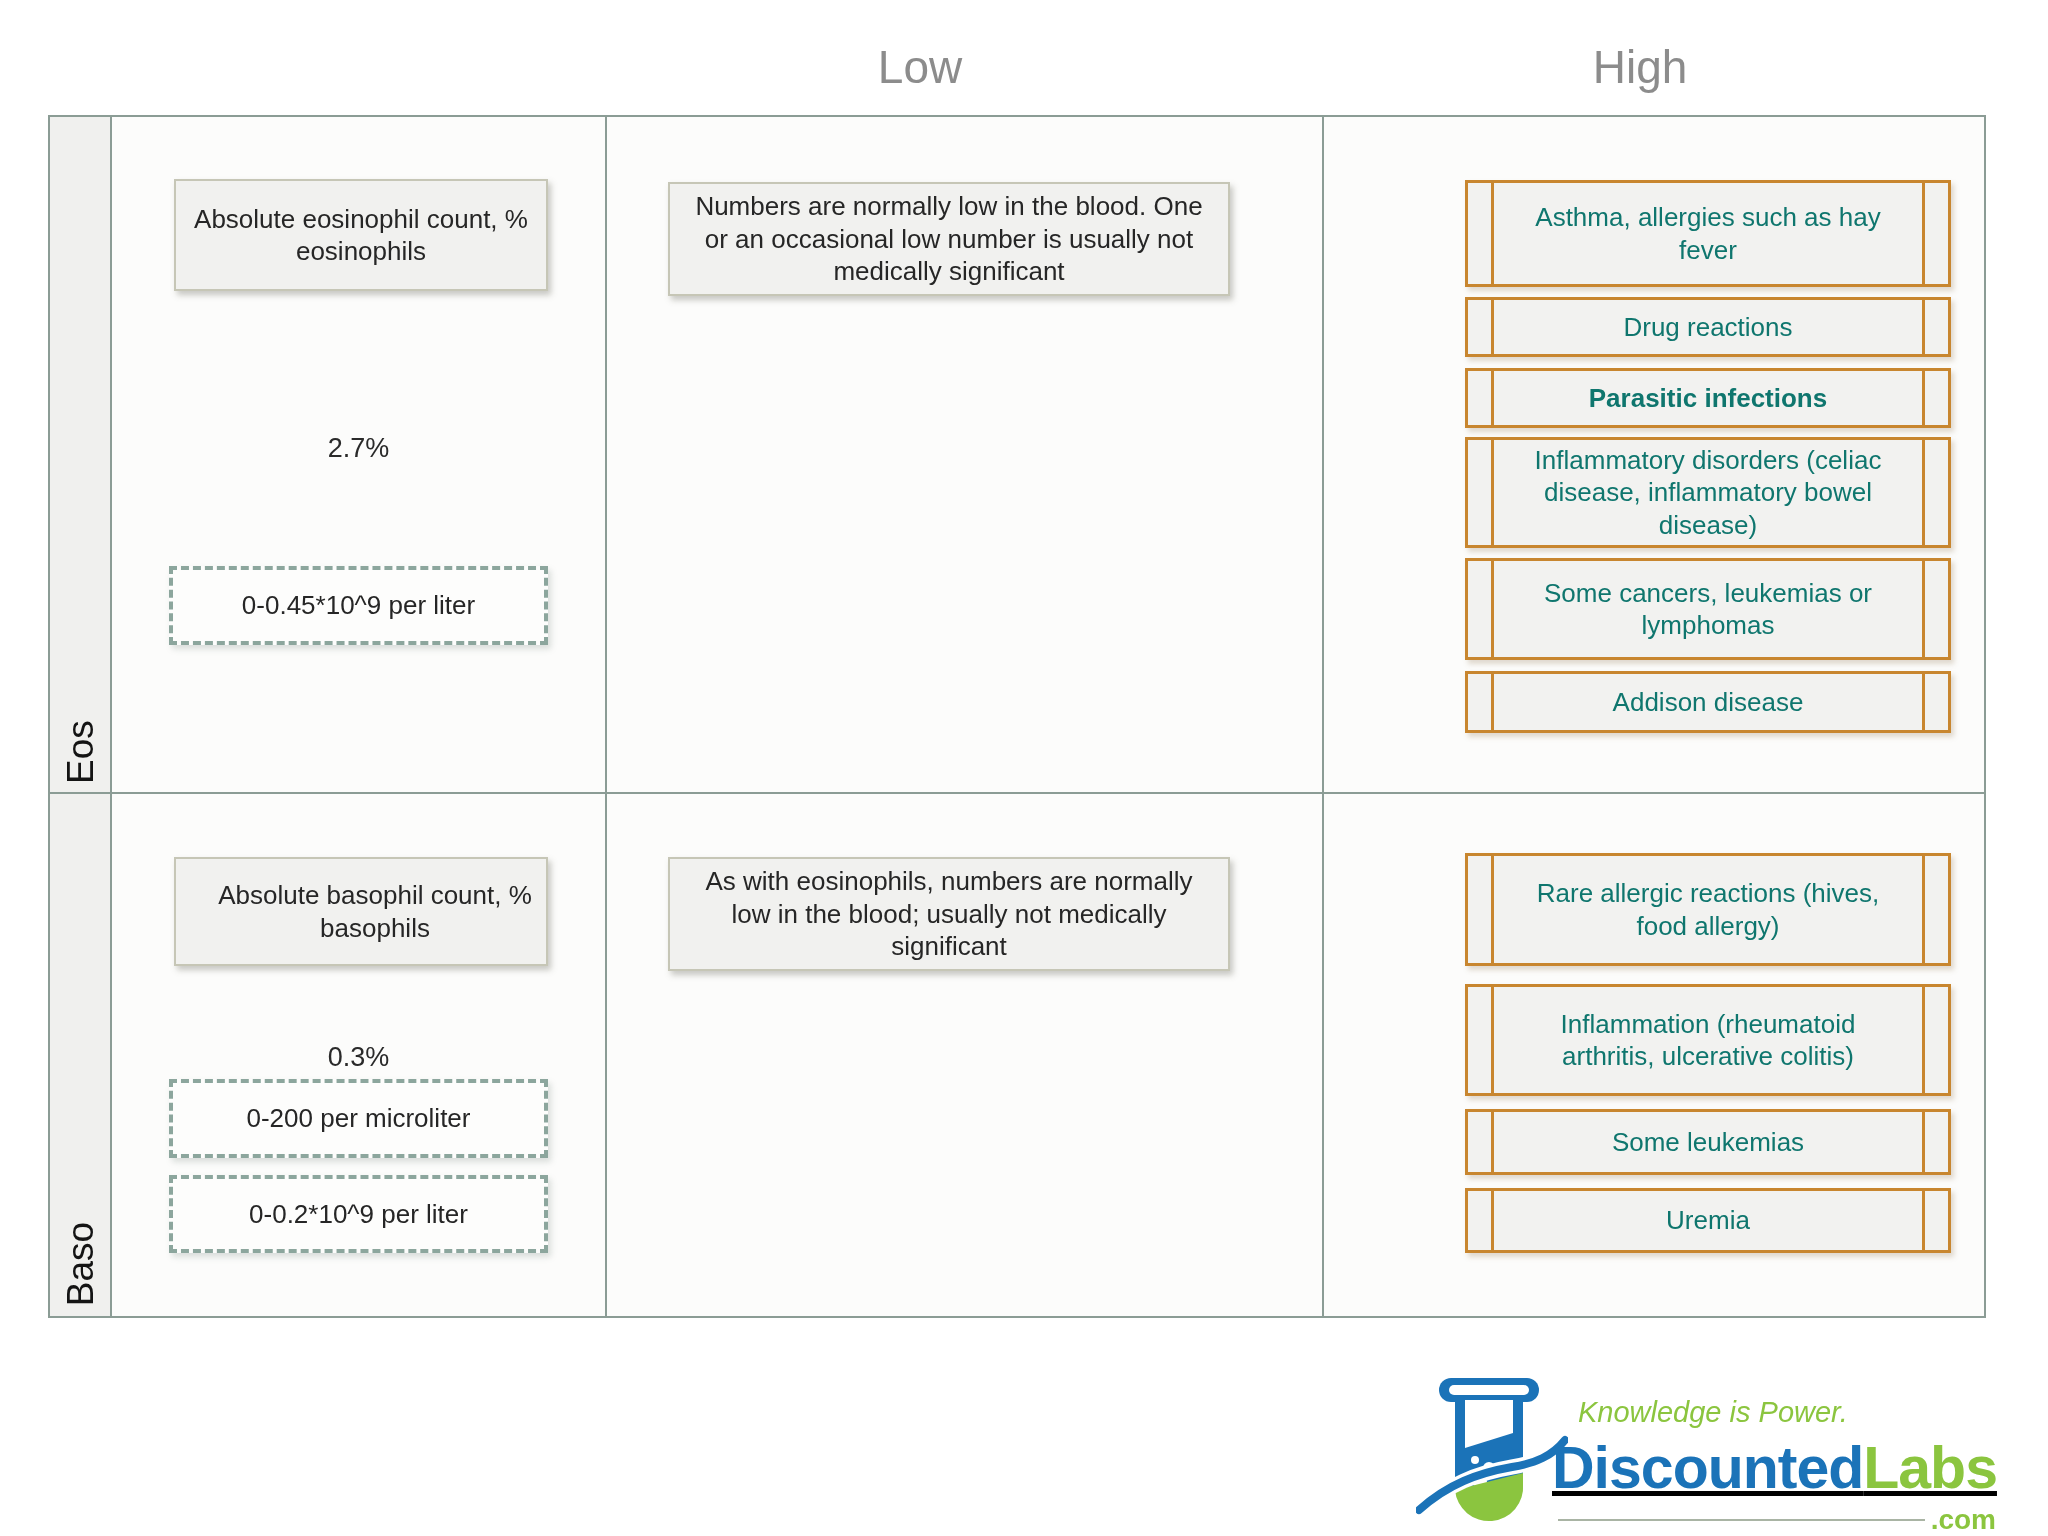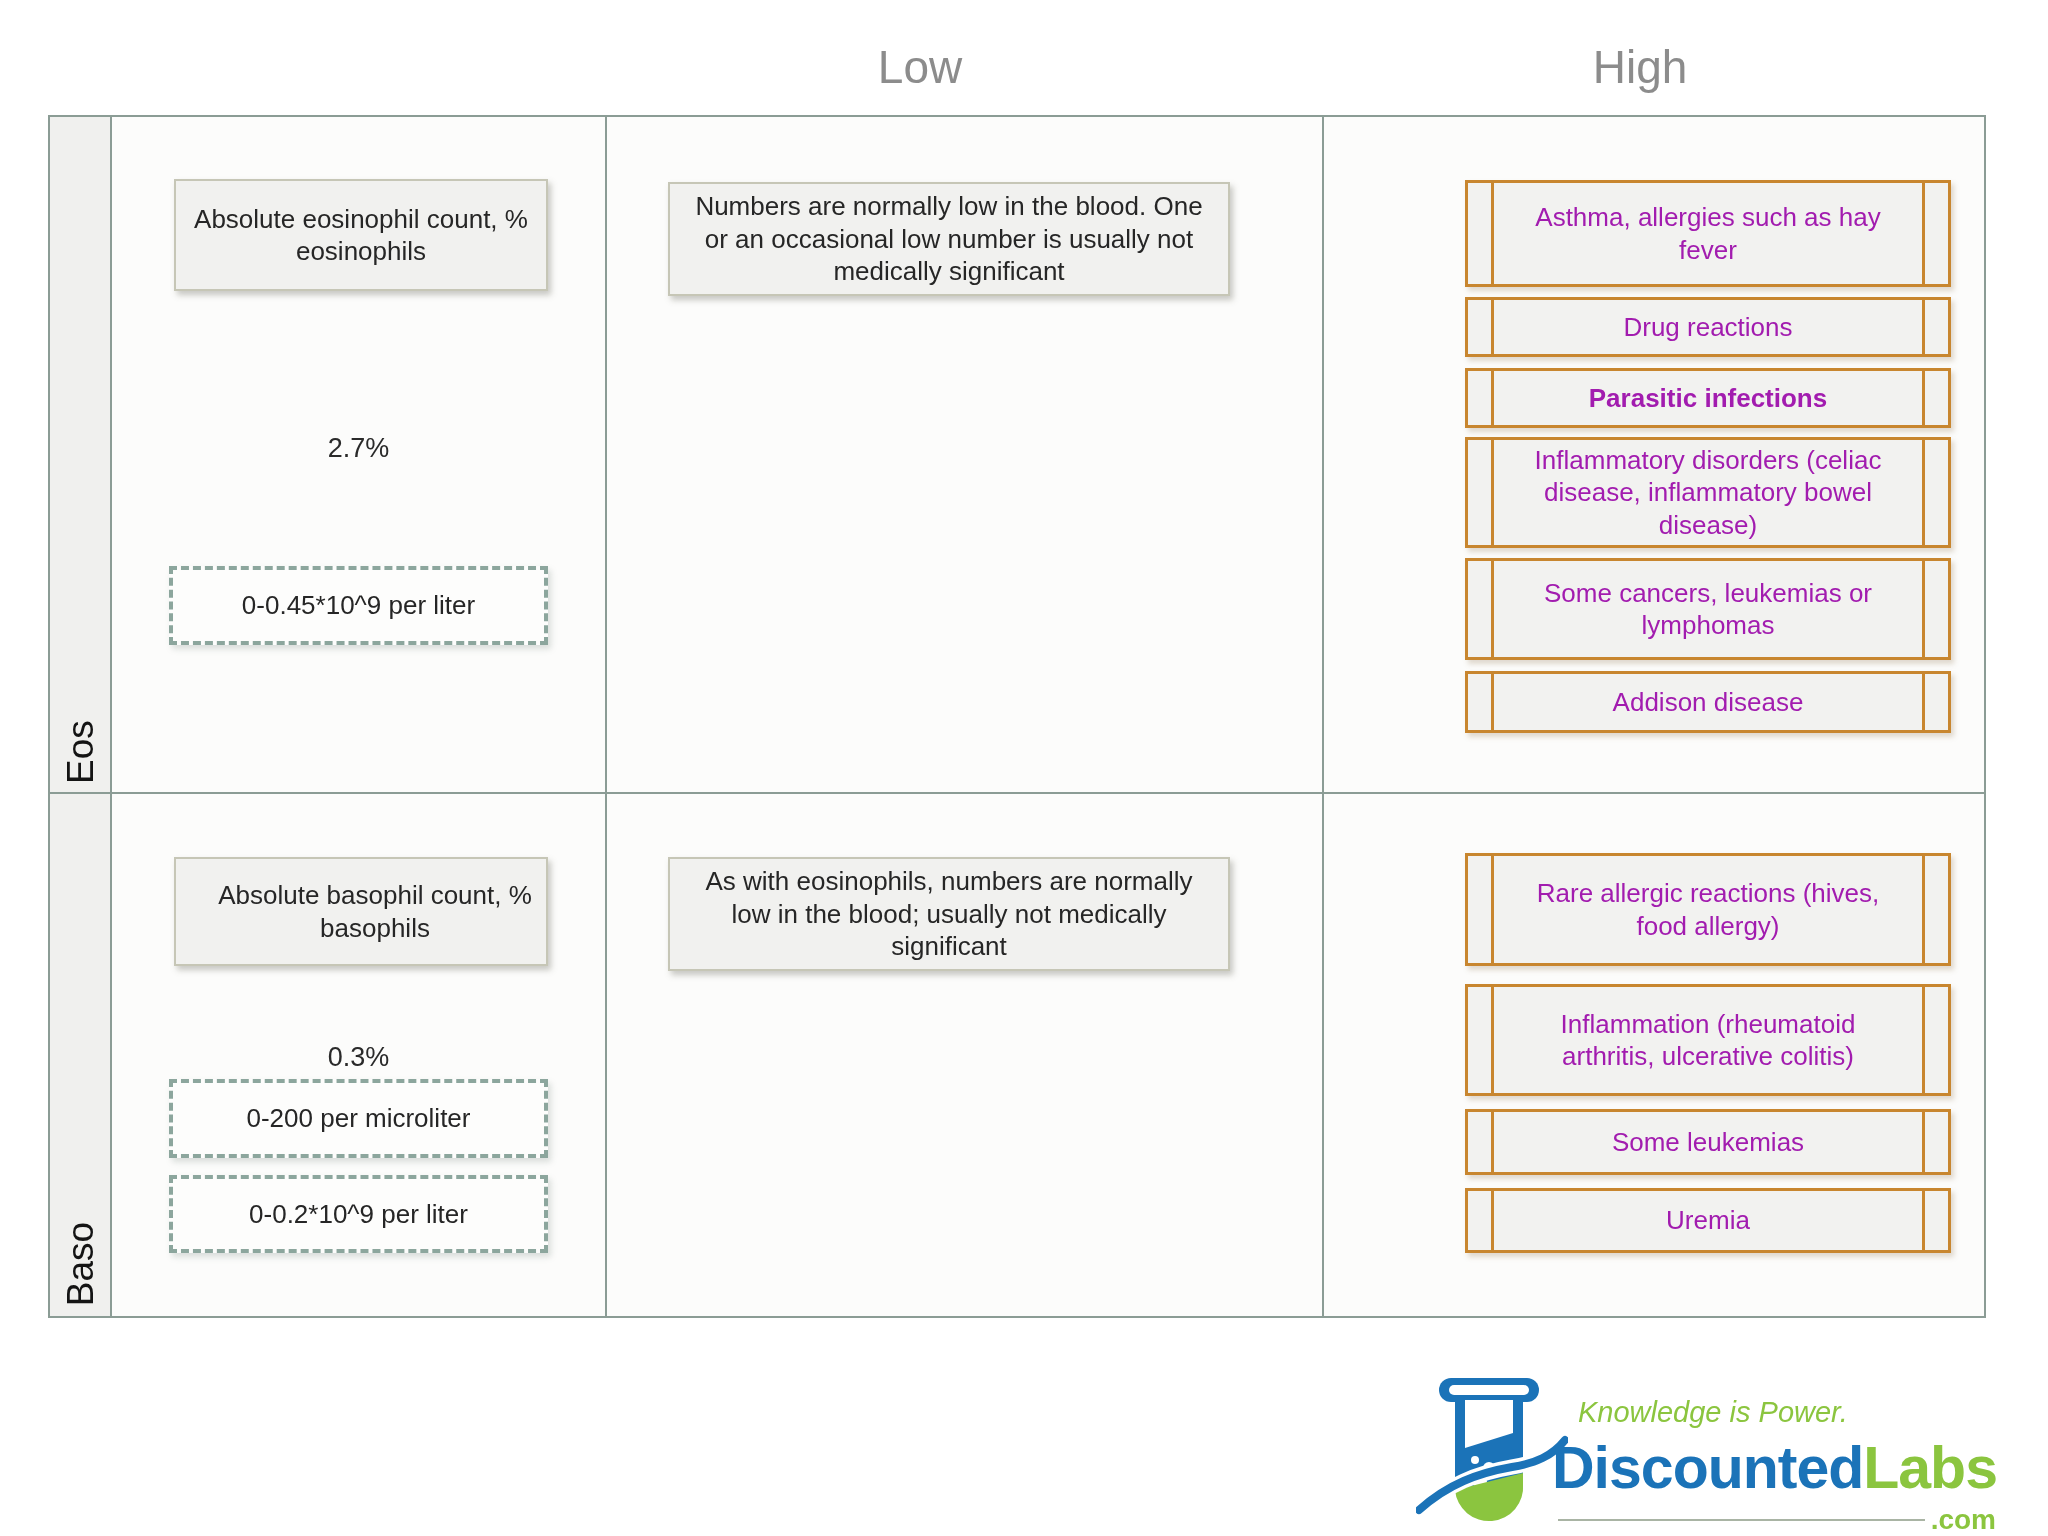--- a/index.html
+++ b/index.html
@@ -43,7 +43,7 @@
     border:3px solid var(--orange);
     box-shadow:3px 4px 5px rgba(140,110,70,.25);
     display:flex;align-items:center;justify-content:center;text-align:center;
-    white-space:pre-line;font-size:26px;color:#a21caf;line-height:1.25;}
+    white-space:pre-line;font-size:26px;color:#0f766e;line-height:1.25;}
   .hbox::before,.hbox::after{content:"";position:absolute;top:0;bottom:0;
     width:3px;background:var(--orange);}
   .hbox::before{left:23px}

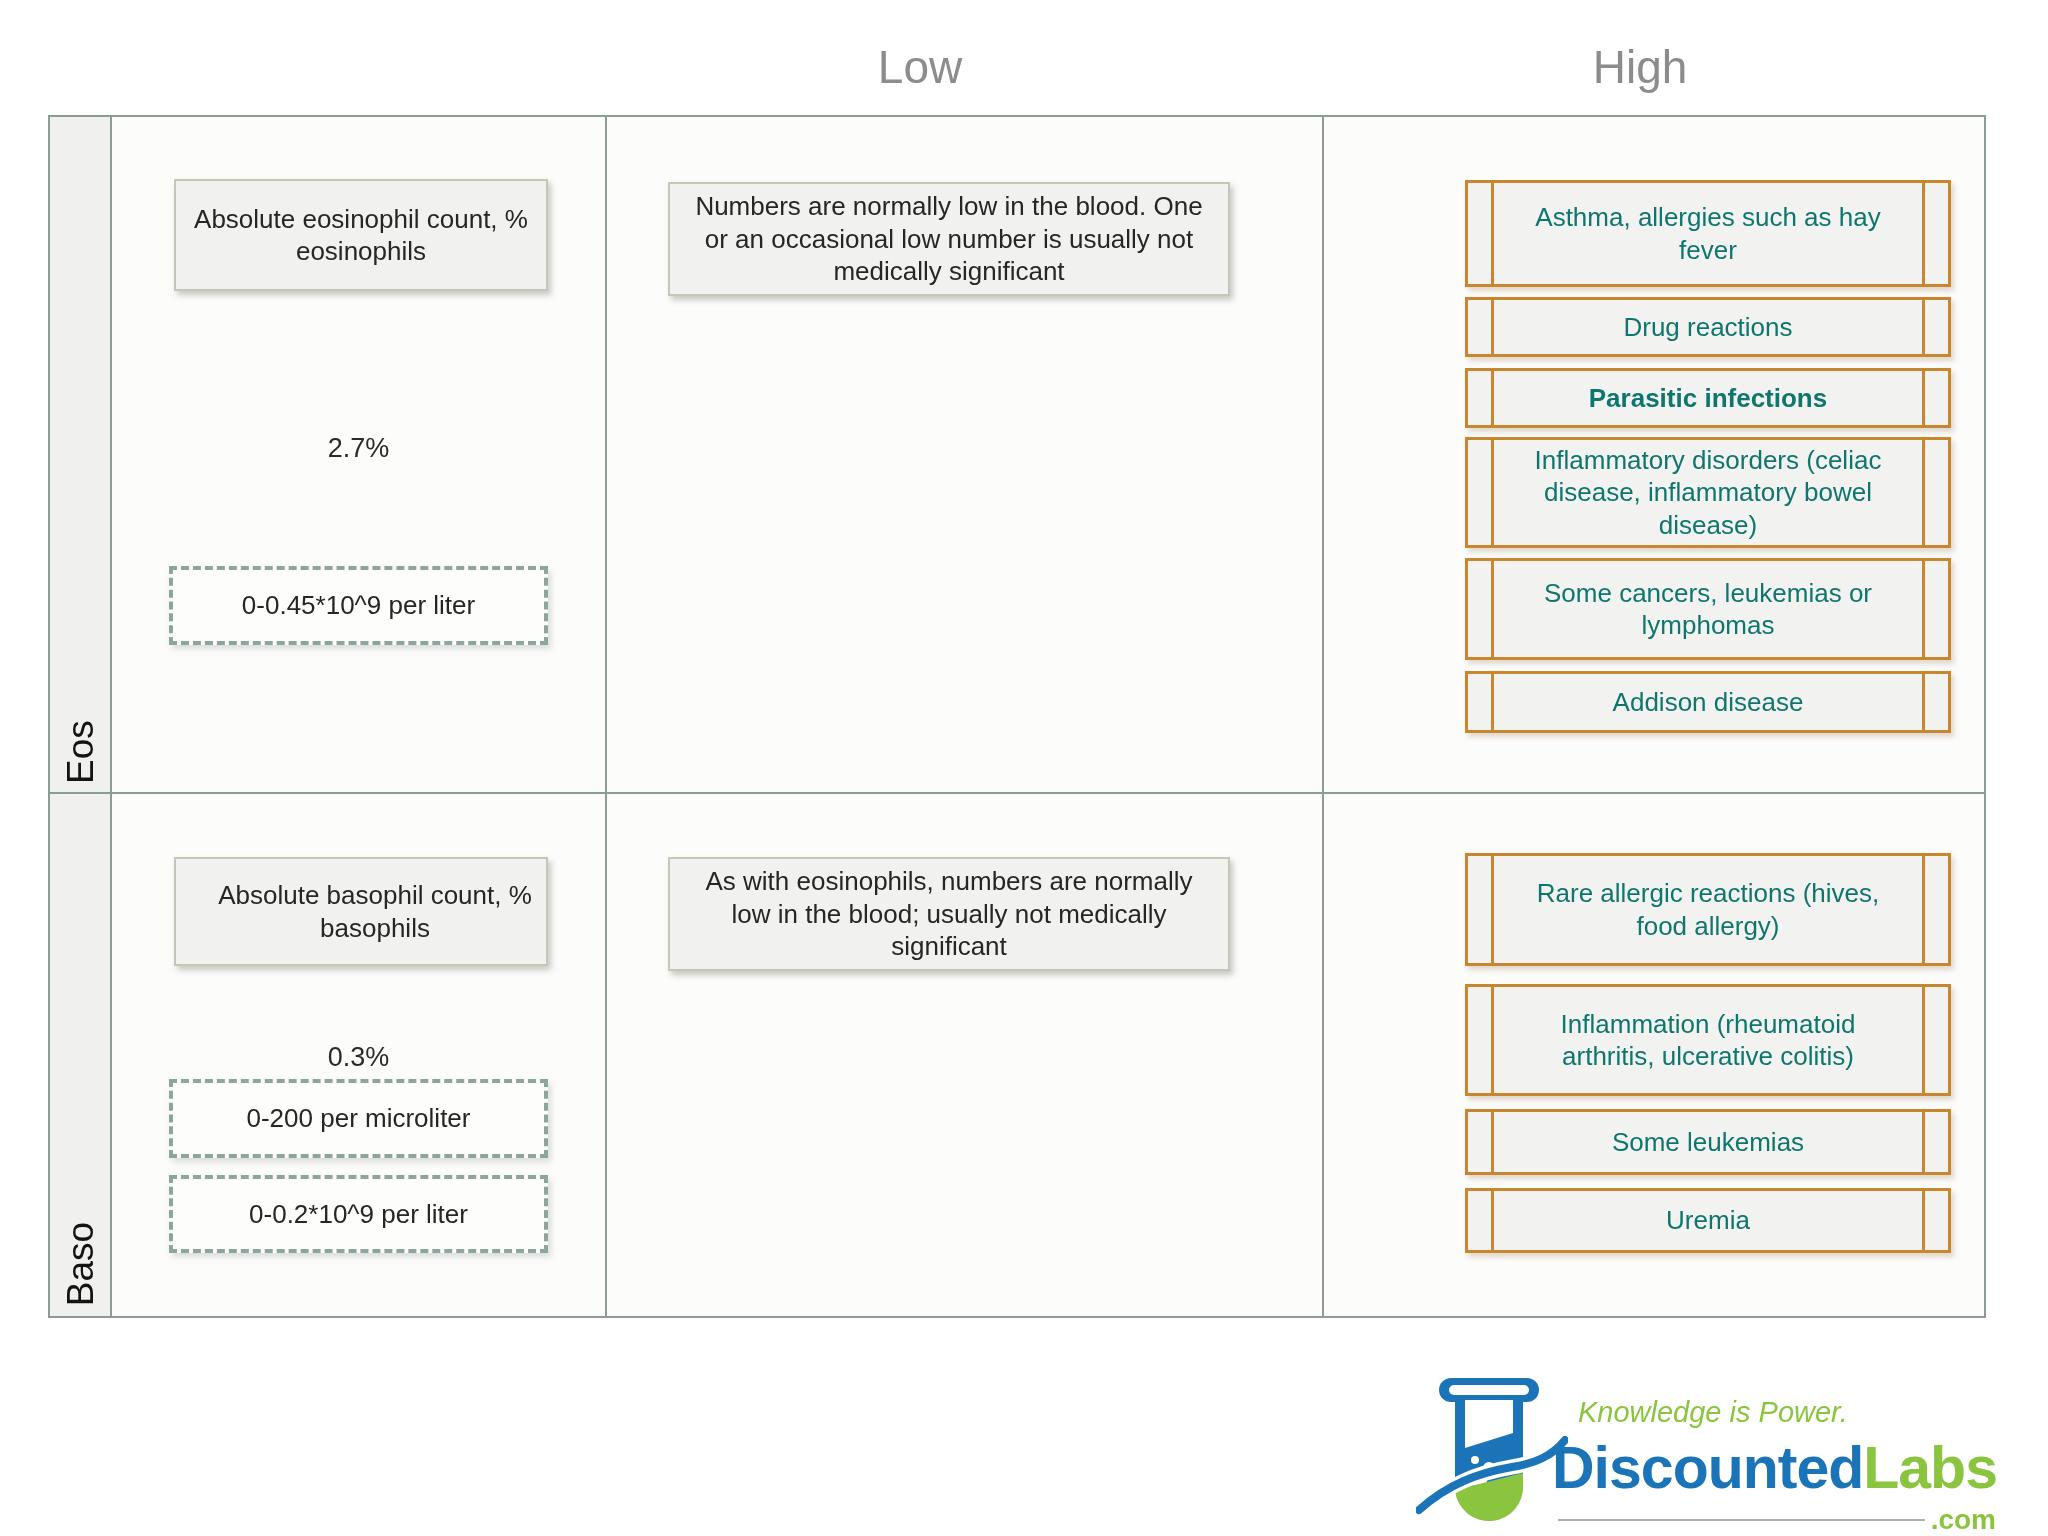--- a/index.html
+++ b/index.html
@@ -54,7 +54,7 @@
   .tagline{position:absolute;left:166px;top:28px;font-size:29px;font-style:italic;
     color:var(--green);}
   .brand{position:absolute;left:140px;top:66px;font-size:59px;font-weight:700;
-    letter-spacing:-1px;white-space:nowrap;}
+    letter-spacing:-1px;white-space:nowrap;text-decoration:underline;}
   .brand .b1{color:var(--blue);} .brand .b2{color:var(--green);}
   .domrow{position:absolute;left:146px;top:136px;width:438px;display:flex;
     align-items:center;}

